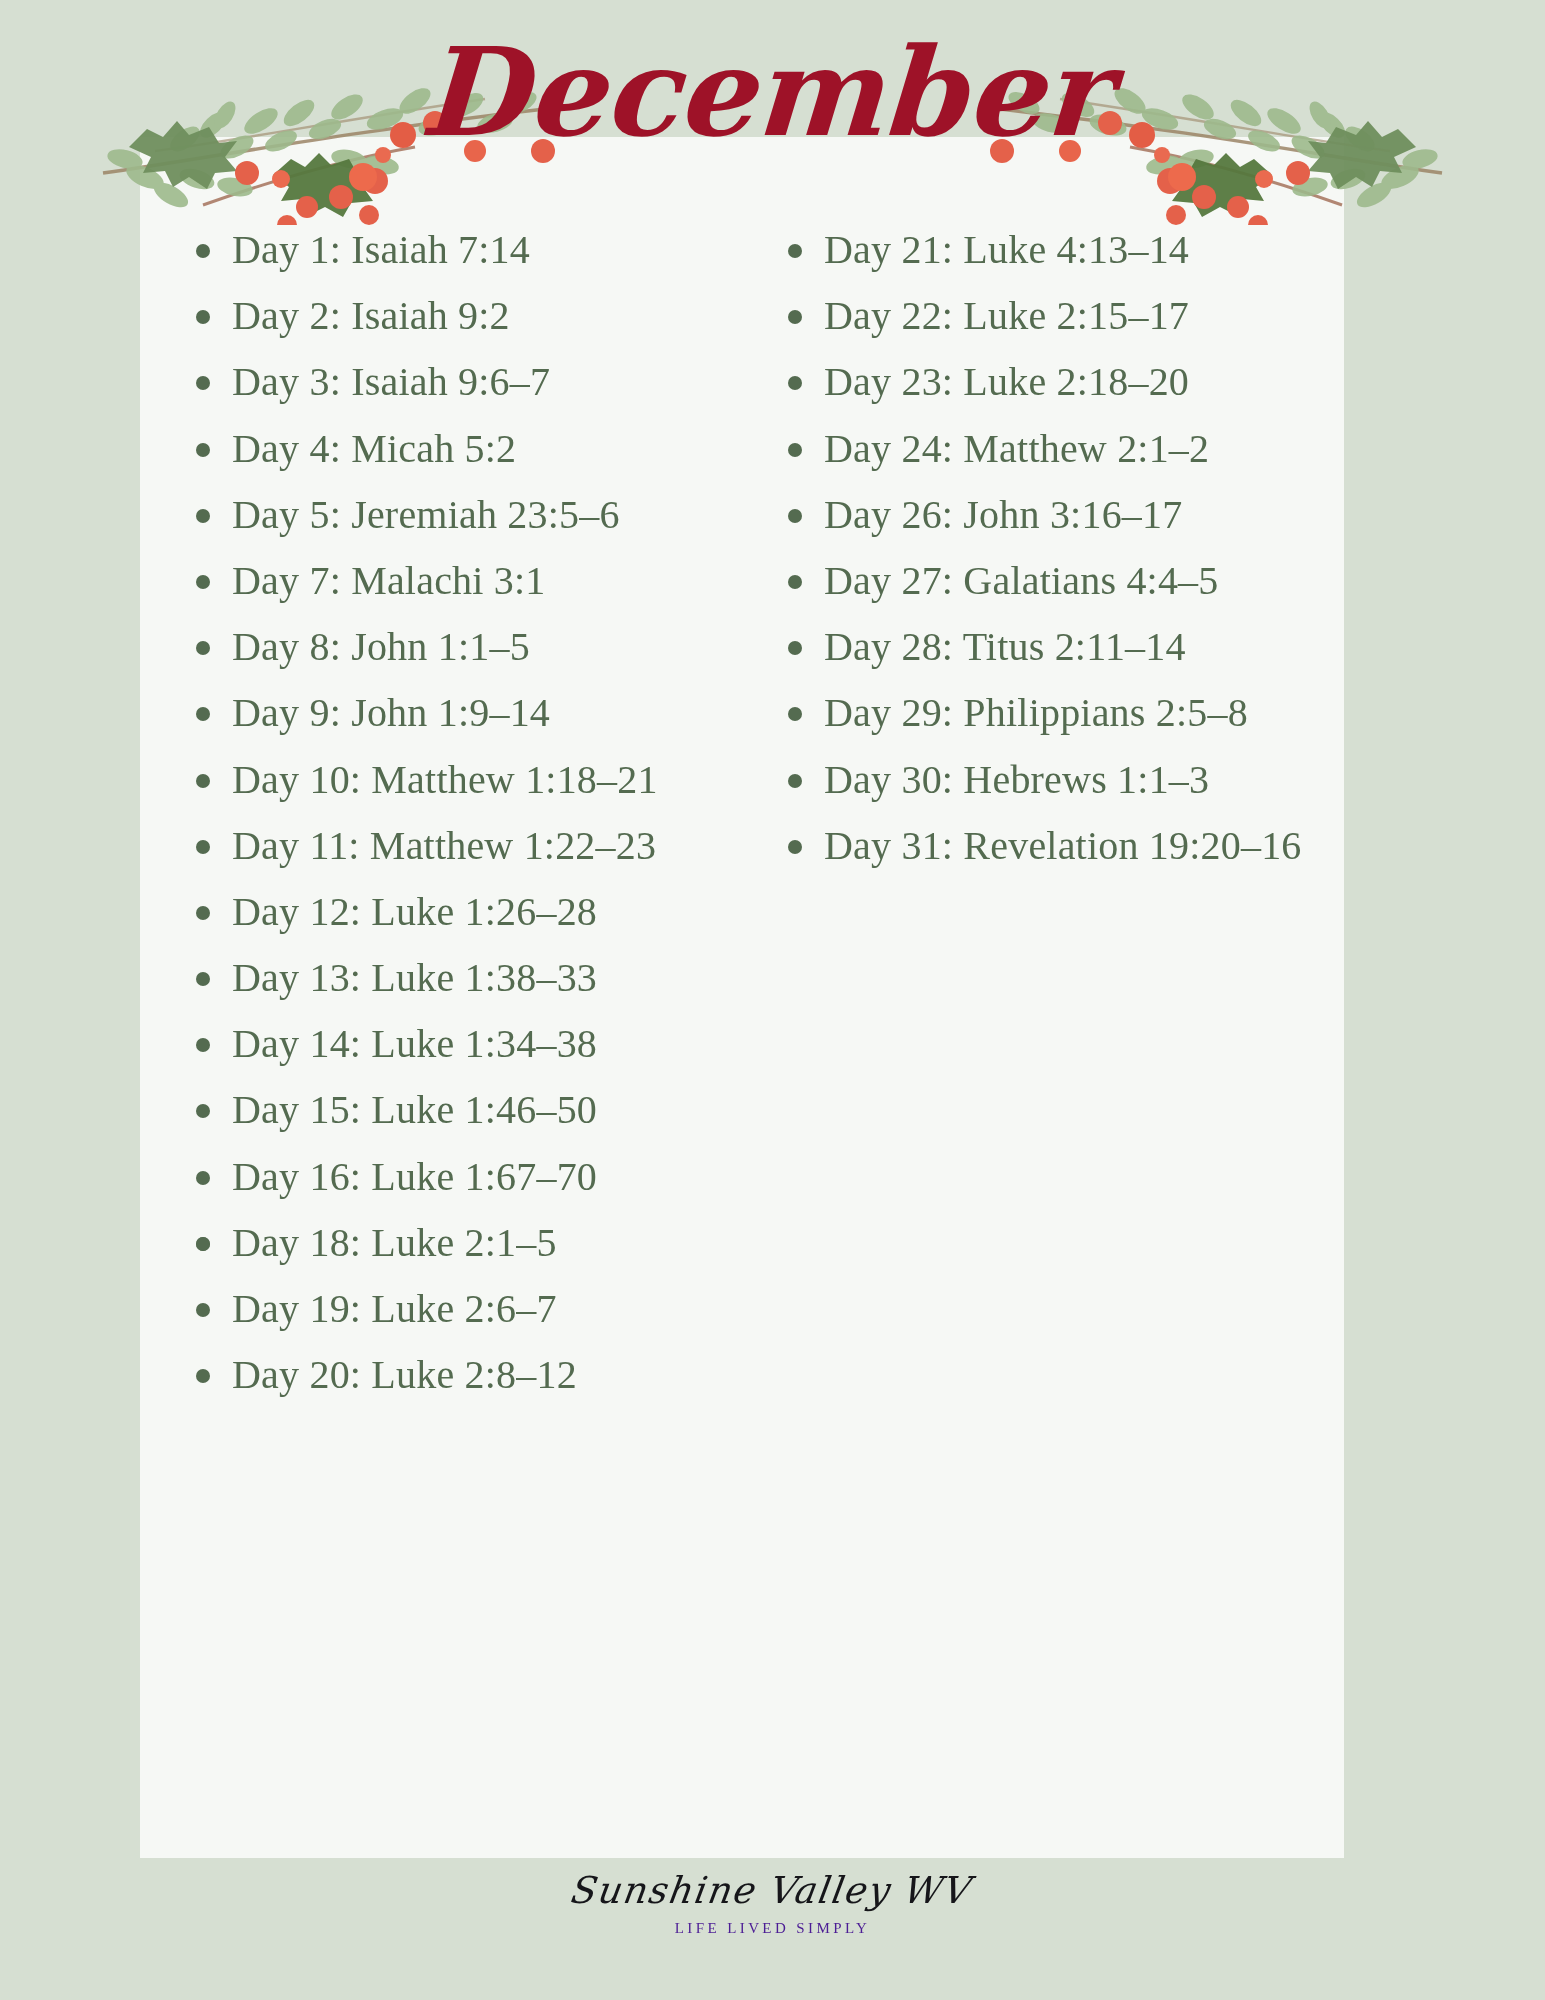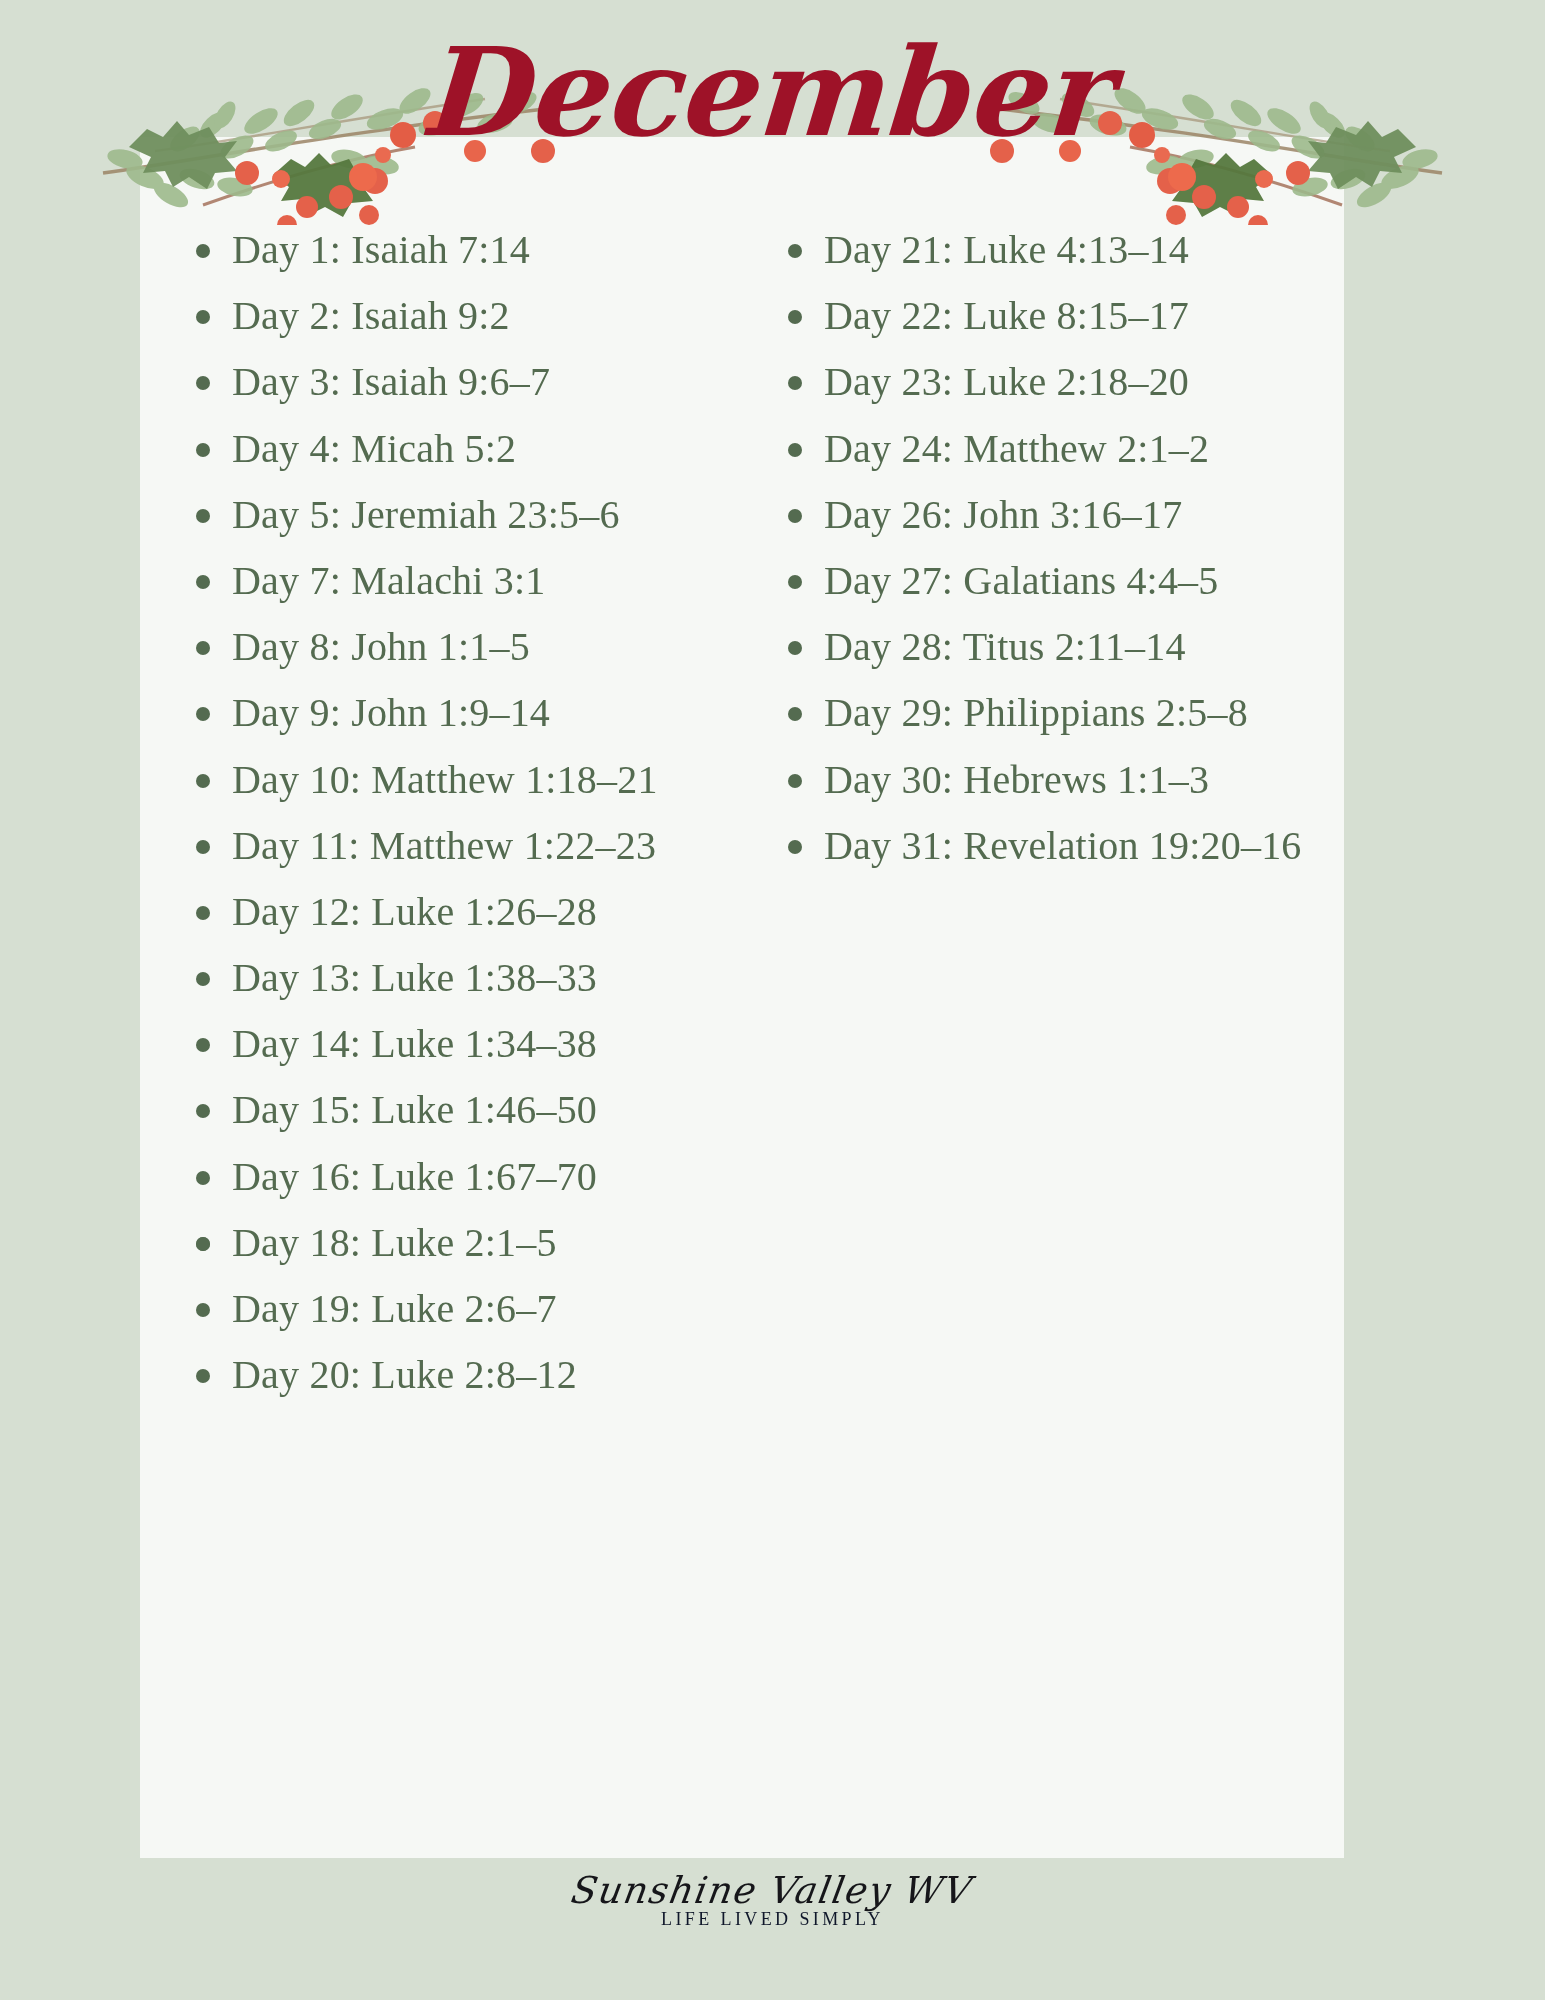--- a/index.html
+++ b/index.html
@@ -264,7 +264,7 @@
   <div class="col right">
     <ul class="day-list">
         <li class="day-item"><span class="bullet"></span><span>Day 21: Luke 4:13–14</span></li>
-        <li class="day-item"><span class="bullet"></span><span>Day 22: Luke 8:15–17</span></li>
+        <li class="day-item"><span class="bullet"></span><span>Day 22: Luke 2:15–17</span></li>
         <li class="day-item"><span class="bullet"></span><span>Day 23: Luke 2:18–20</span></li>
         <li class="day-item"><span class="bullet"></span><span>Day 24: Matthew 2:1–2</span></li>
         <li class="day-item"><span class="bullet"></span><span>Day 26: John 3:16–17</span></li>

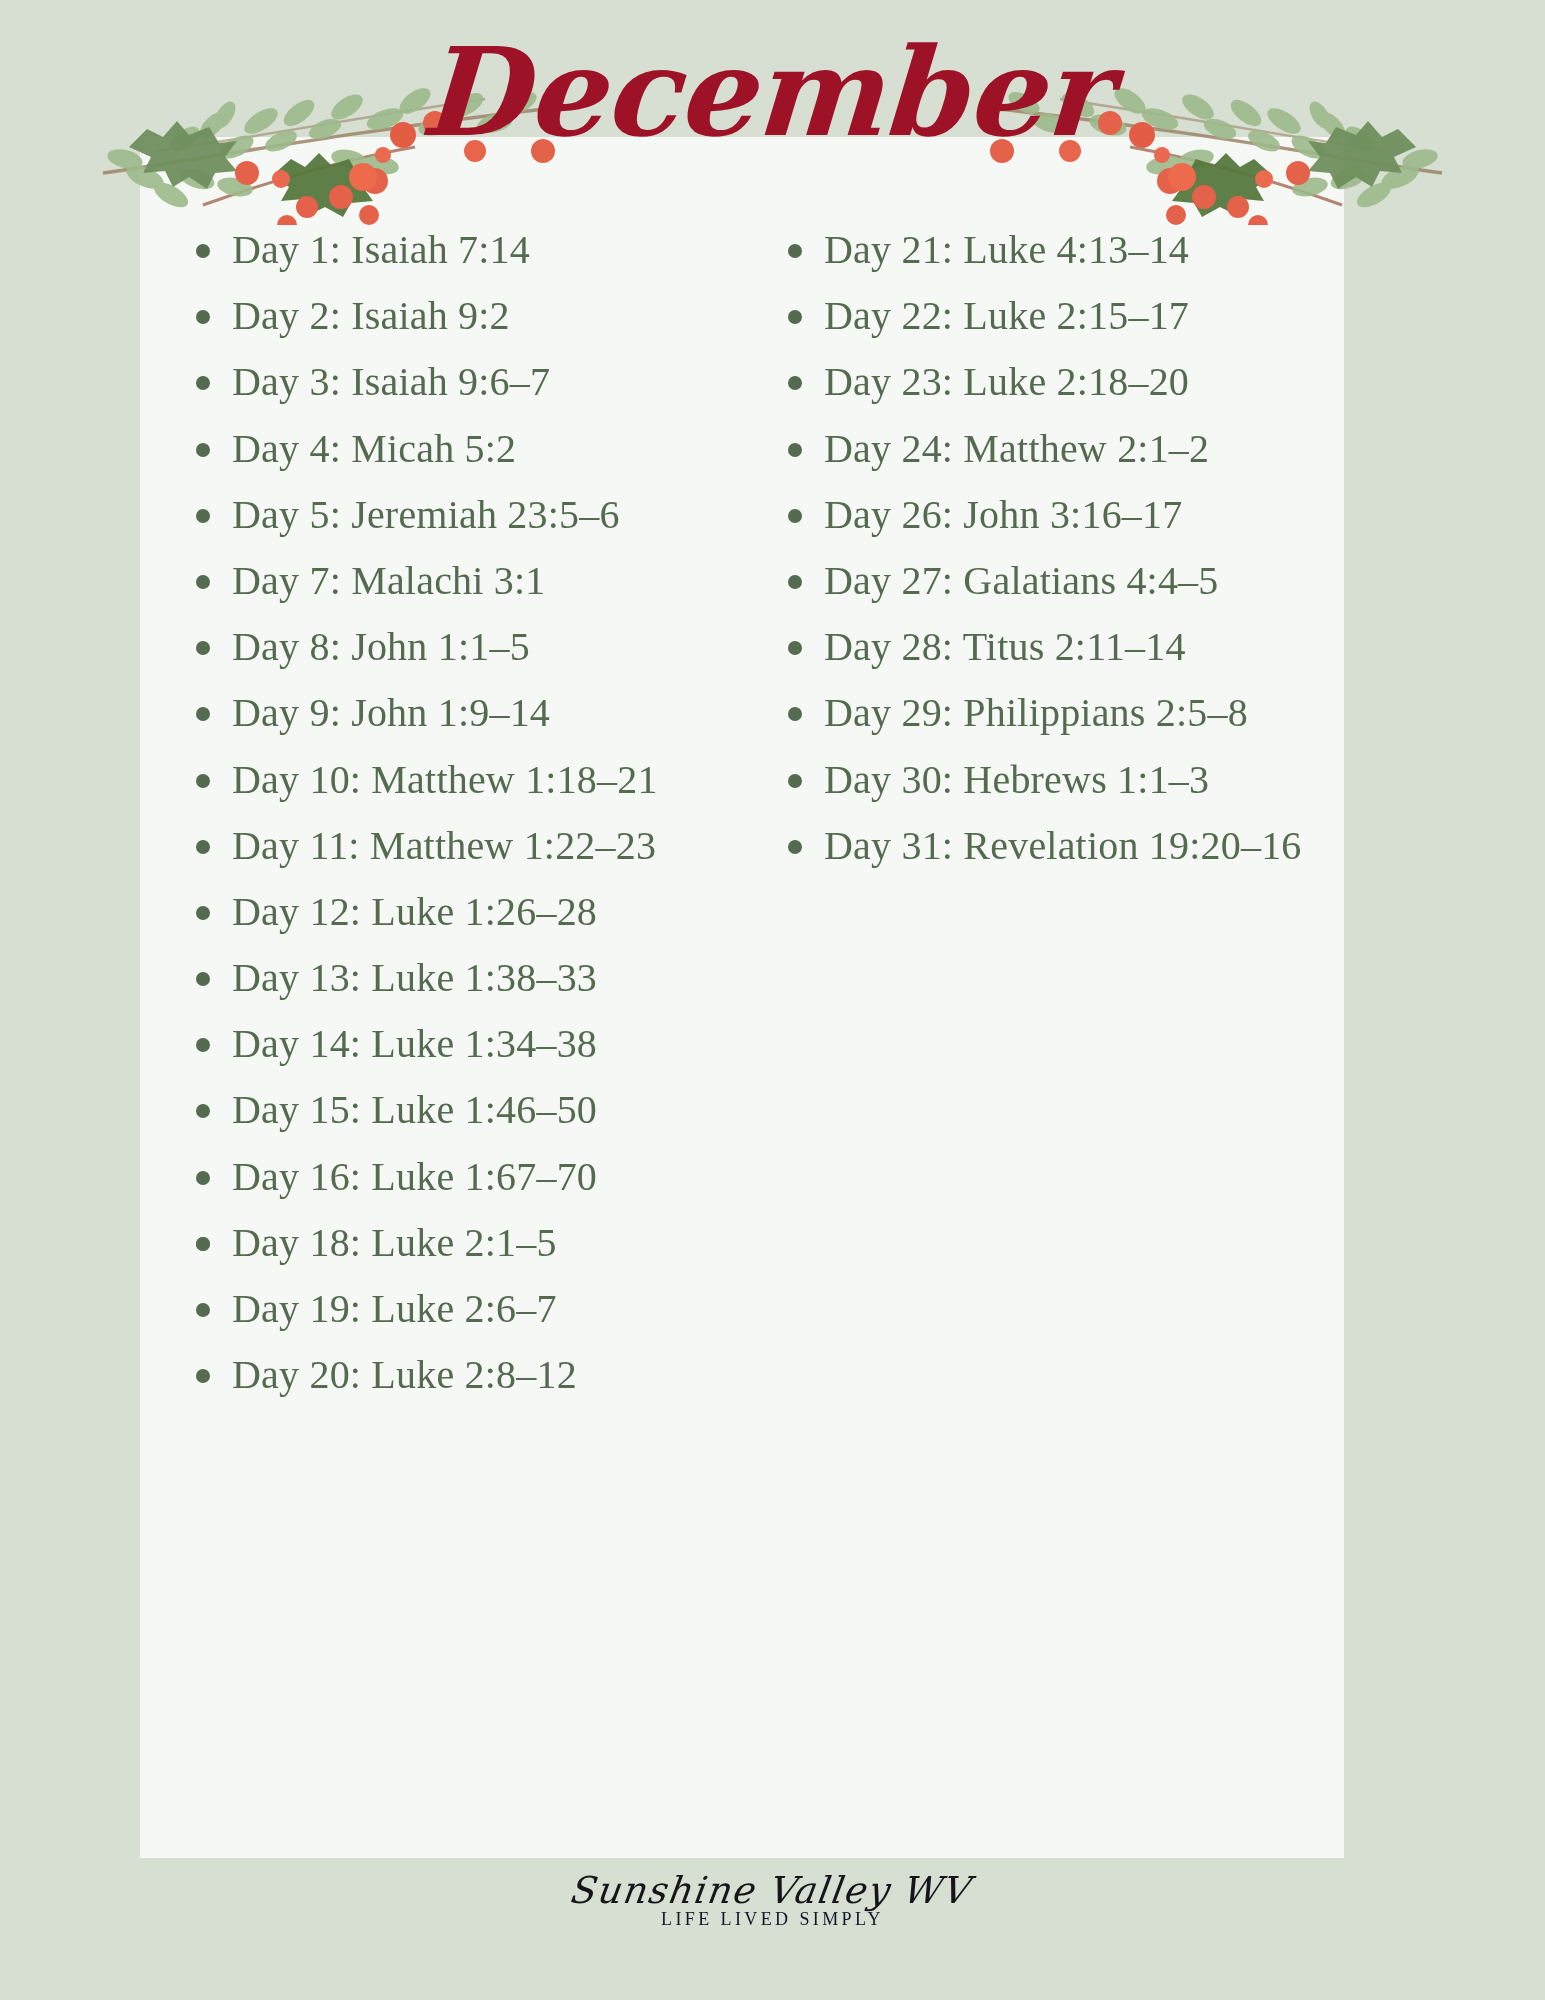--- a/index.html
+++ b/index.html
@@ -113,11 +113,11 @@
     line-height: 1;
   }
   .brand-tagline {
-    margin-top: 1px;
+    margin-top: 12px;
     font-family: "Liberation Serif", serif;
-    font-size: 18px;
+    font-size: 15px;
     letter-spacing: 3.4px;
-    color: #0f172a;
+    color: #4c1d95;
     text-transform: uppercase;
     line-height: 1;
   }

